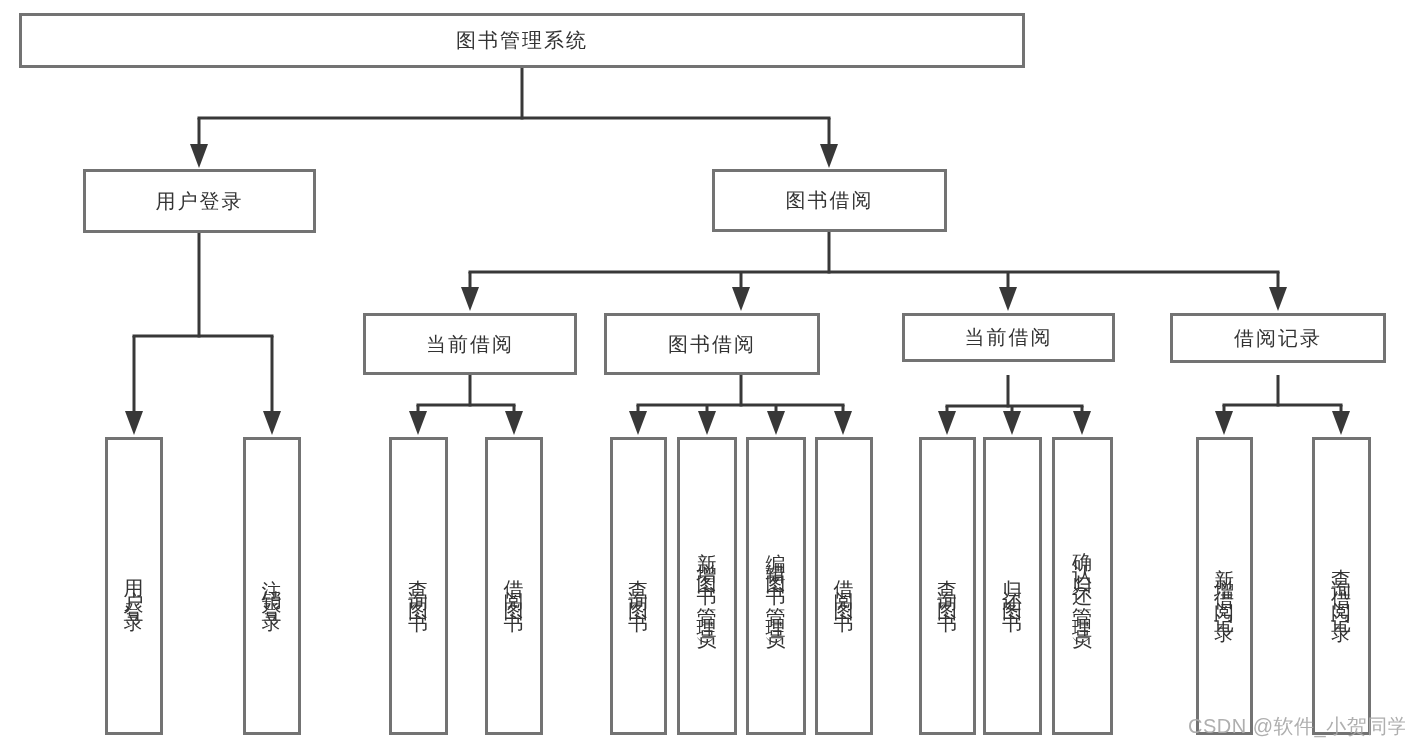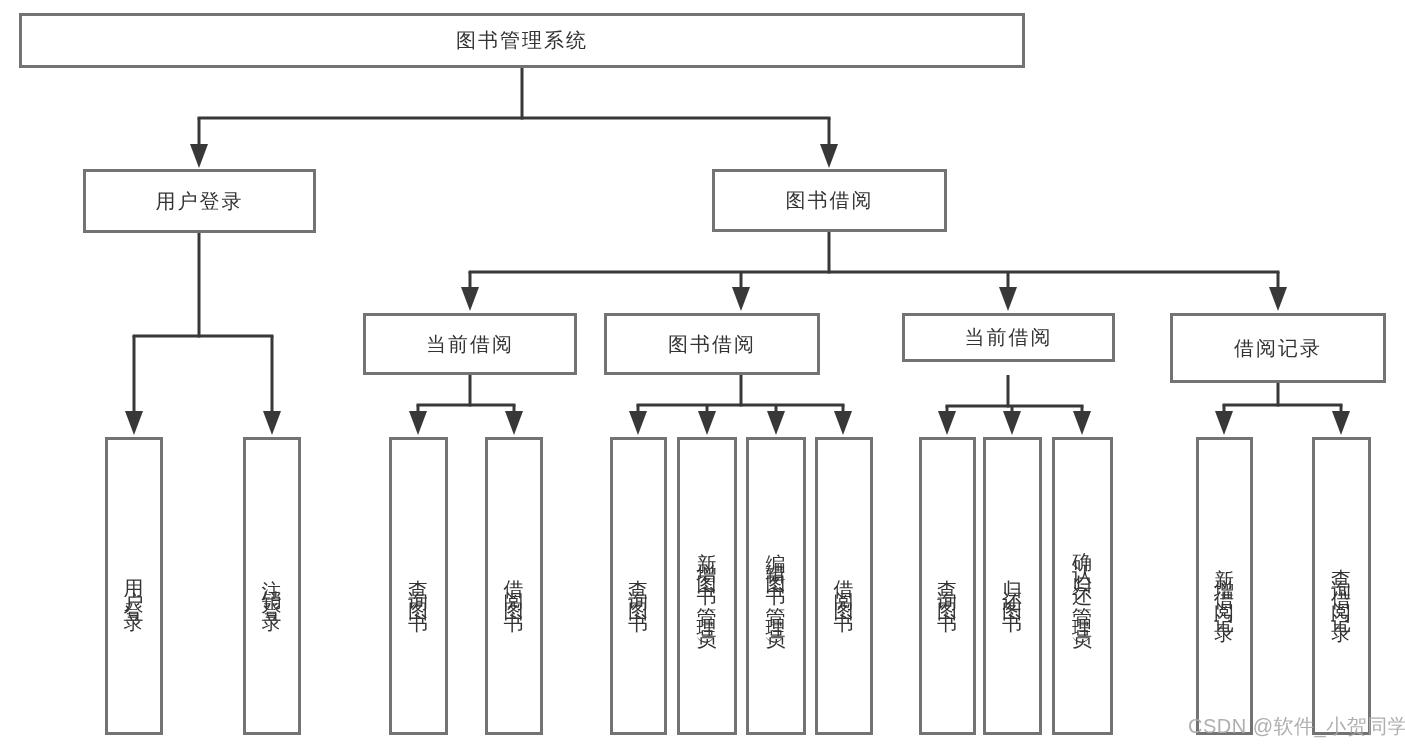--- a/index.html
+++ b/index.html
@@ -104,7 +104,7 @@
   <div class="hnode" style="left:902px;top:313px;width:213px;height:49px">
     <span class="lbl">当前借阅</span>
   </div>
-  <div class="hnode" style="left:1170px;top:313px;width:216px;height:70px">
+  <div class="hnode" style="left:1170px;top:313px;width:216px;height:50px">
     <span class="lbl">借阅记录</span>
   </div>
 

